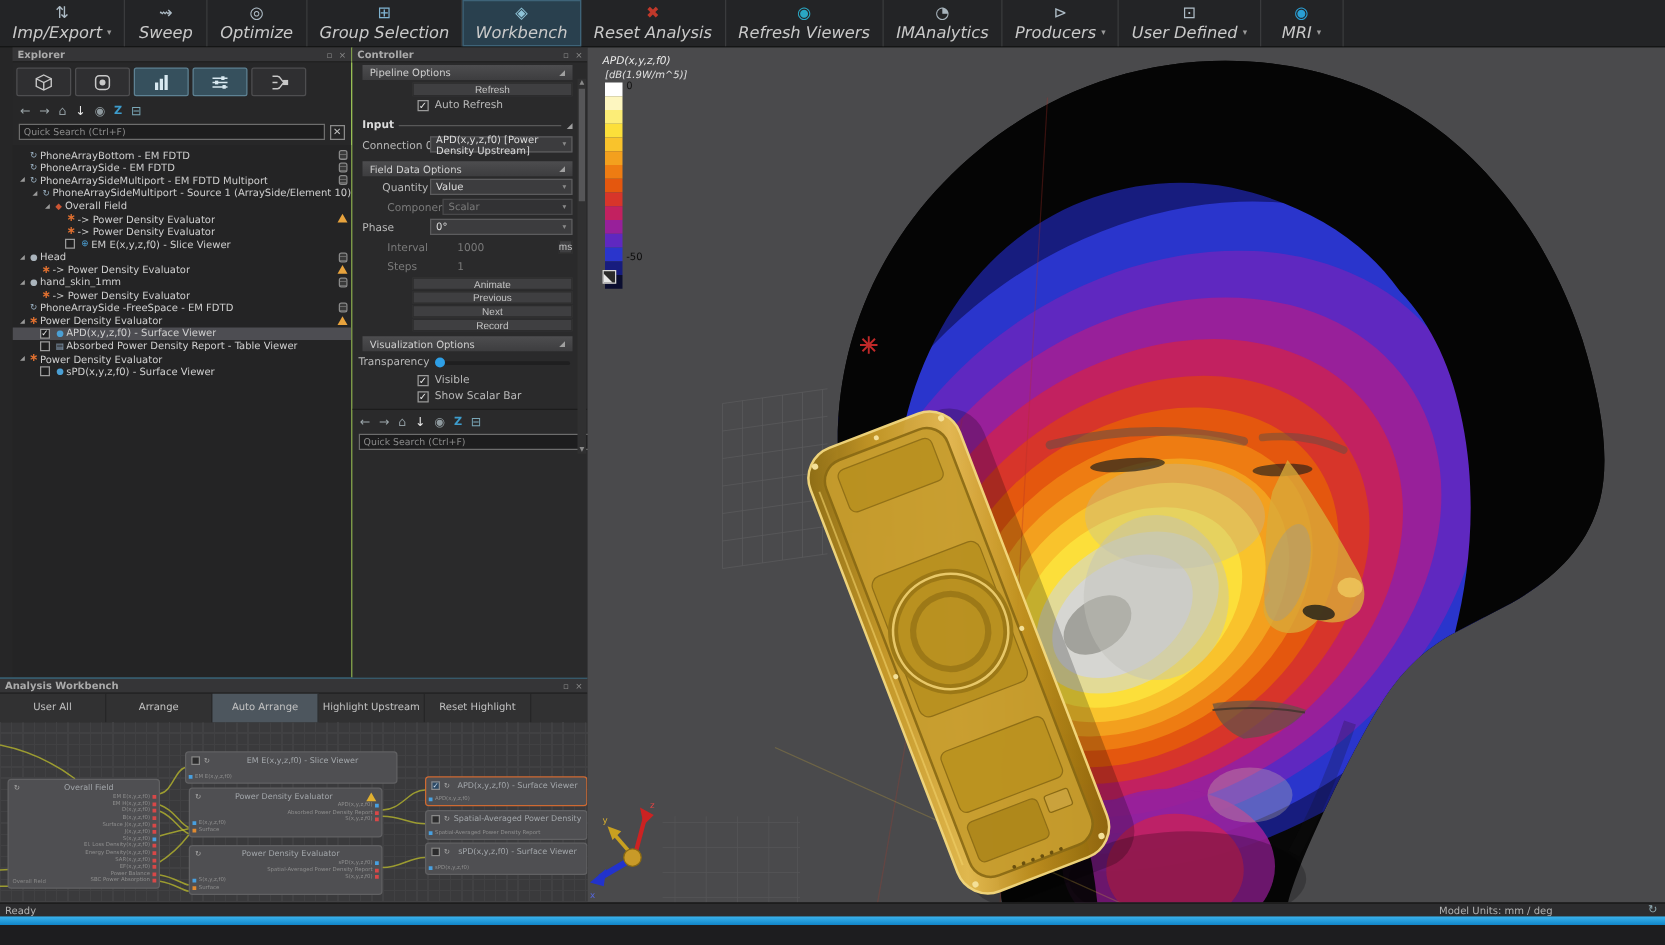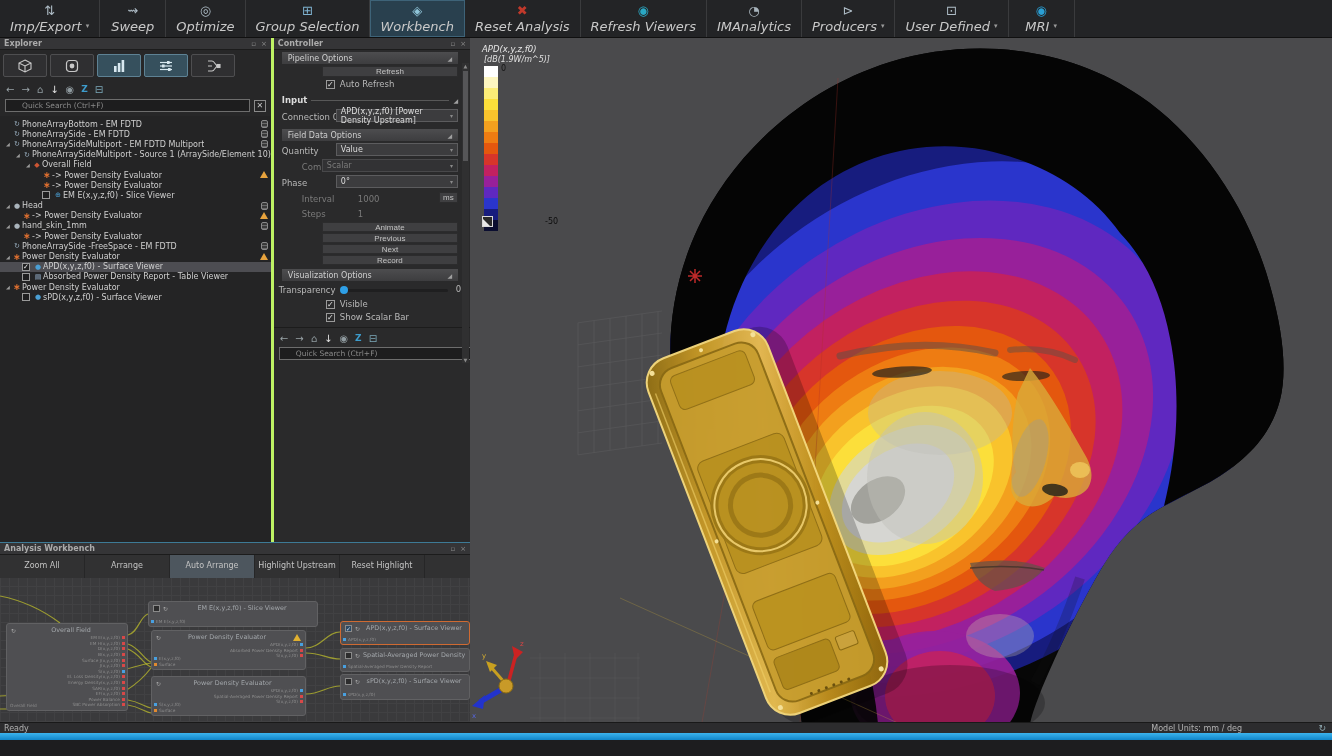--- a/index.html
+++ b/index.html
@@ -32,7 +32,7 @@
   .panel-title .mini { font-size:7px; color:#8a8a8a; margin-left:5px; }
 
   
-  #explorer { width:282px; border-right:3px solid #bef264; display:flex; flex-direction:column; background:#272728; }
+  #explorer { width:282px; border-right:1px solid #bef264; display:flex; flex-direction:column; background:#272728;margin-left:10px; }
   #exp-tabs { display:flex; gap:3px; padding:4px 3px; }
   .exp-tab { width:44px; height:23px; background:#2f2f31; border:1px solid #4e4e50; border-radius:2px;
     display:flex; align-items:center; justify-content:center; }

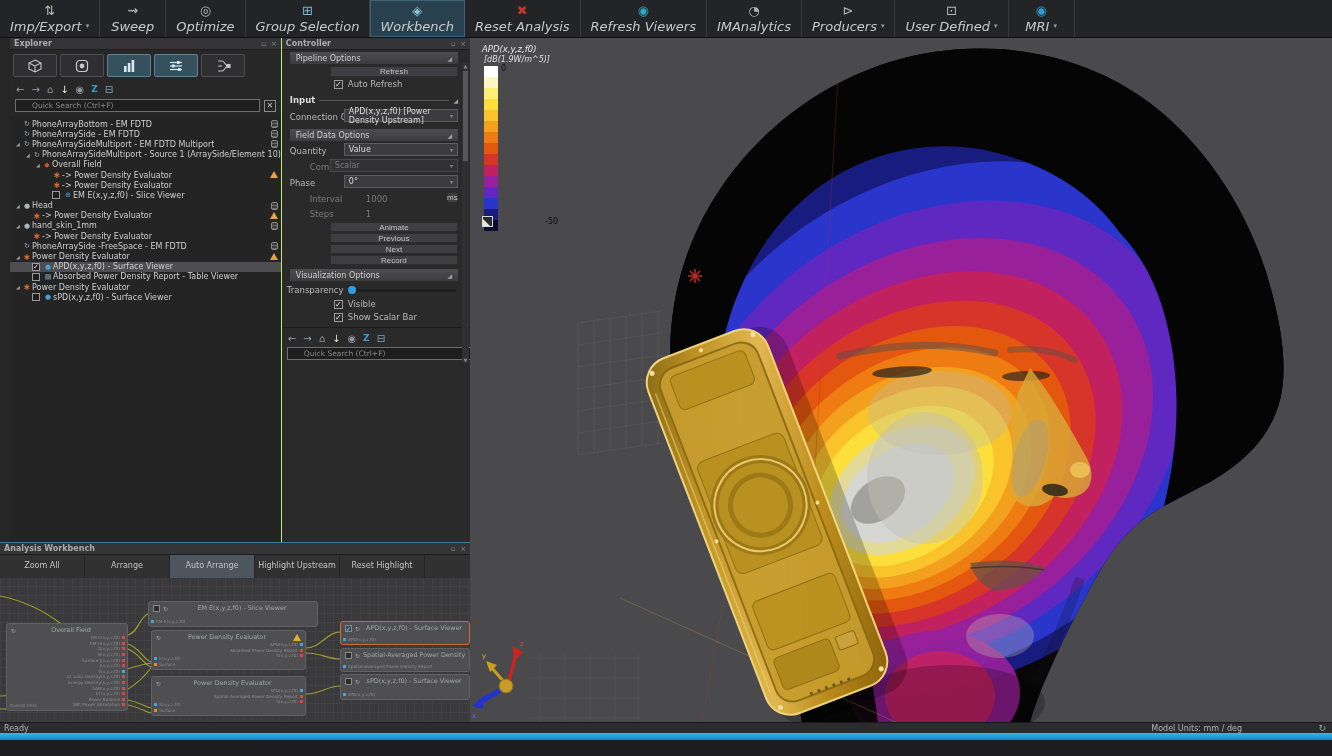--- a/index.html
+++ b/index.html
@@ -41,7 +41,7 @@
   .nav-ic { font-size:10px; color:#8f9a9f; line-height:11px; }
   .searchrow { display:flex; align-items:center; gap:4px; padding:1px 5px 4px 5px; }
   .qsearch { flex:1; height:13px; background:#1d1d1e; border:1px solid #6d6d6d; color:#9a9a9a;
-    font-size:7.5px; padding:0 16px; font-family:inherit; }
+    font-size:7.5px; padding:0 3px; font-family:inherit; }
   .qsearch::placeholder { color:#8a8a8a; }
   .sx { width:12px; height:12px; border:1px solid #8a8a8a; color:#c0c0c0; font-size:8px;
     display:flex; align-items:center; justify-content:center; background:#242425; }

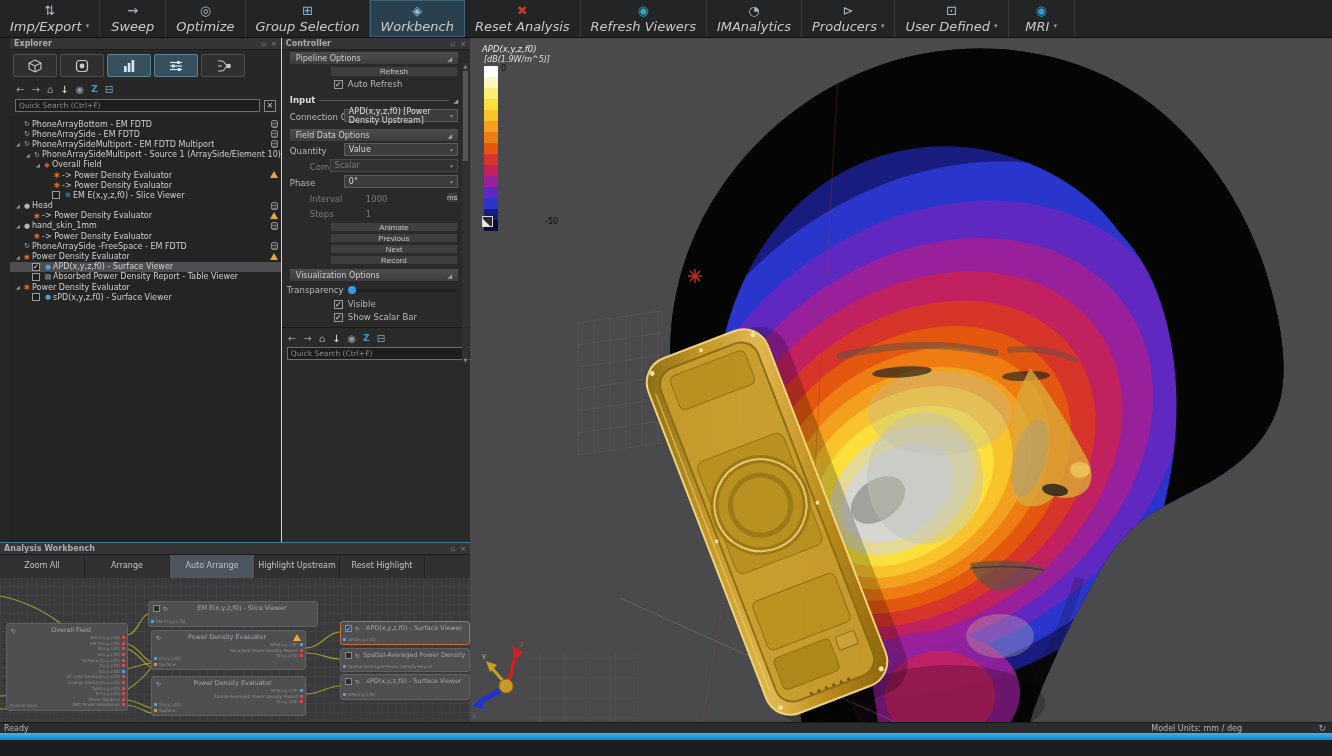--- a/index.html
+++ b/index.html
@@ -449,7 +449,7 @@
               <span>Field Data Options</span>
                 <span class="corner">◢</span>
             </div>
-            <span class="clabel" style="left:8px;top:96px">Quantity</span>
+            <span class="clabel" style="left:24px;top:96px">Quantity</span>
             <div class="dd" style="left:62px;right:12px;top:93px">
               <span>Value</span>
                 <span class="ddc">▾</span>

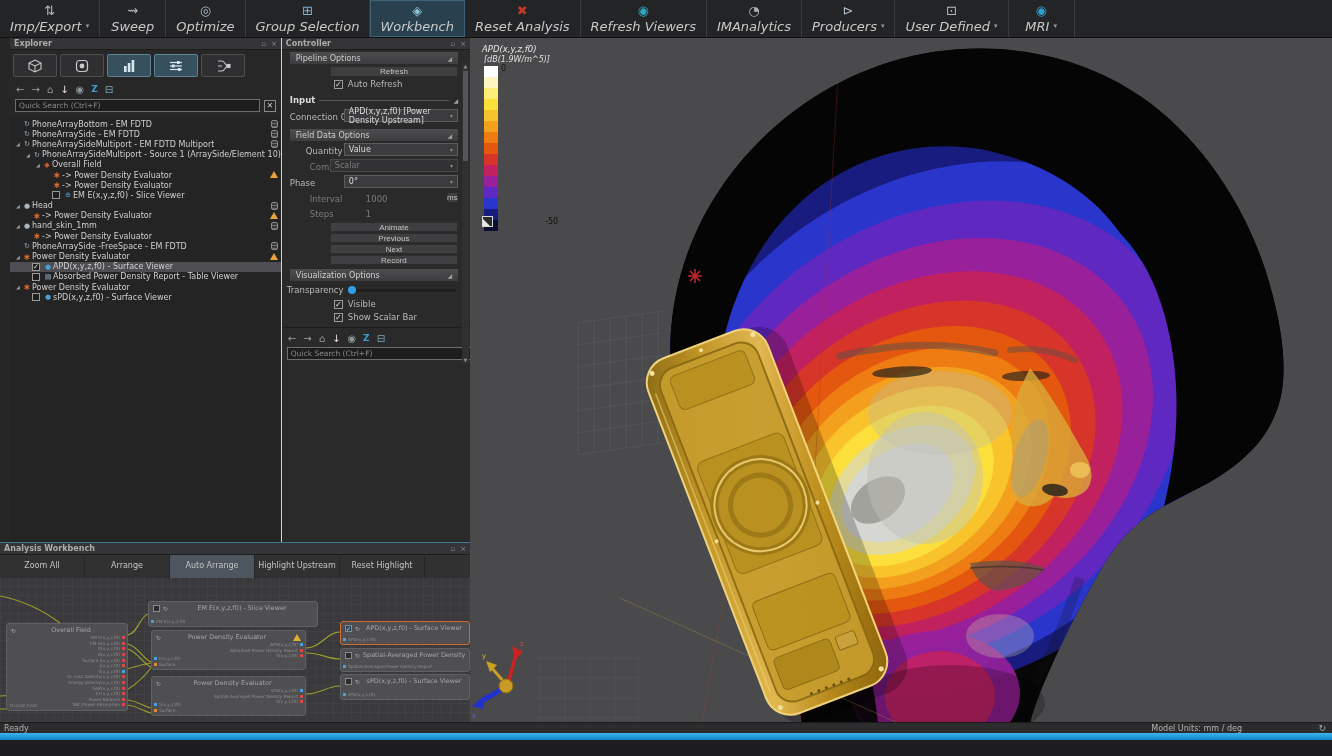--- a/index.html
+++ b/index.html
@@ -455,7 +455,7 @@
                 <span class="ddc">▾</span>
             </div>
             <span class="clabel dim" style="left:8px;top:112px">Component</span>
-            <div class="dd dis" style="left:48px;right:12px;top:109px">
+            <div class="dd dis" style="left:72px;right:12px;top:109px">
               <span>Scalar</span>
                 <span class="ddc">▾</span>
             </div>

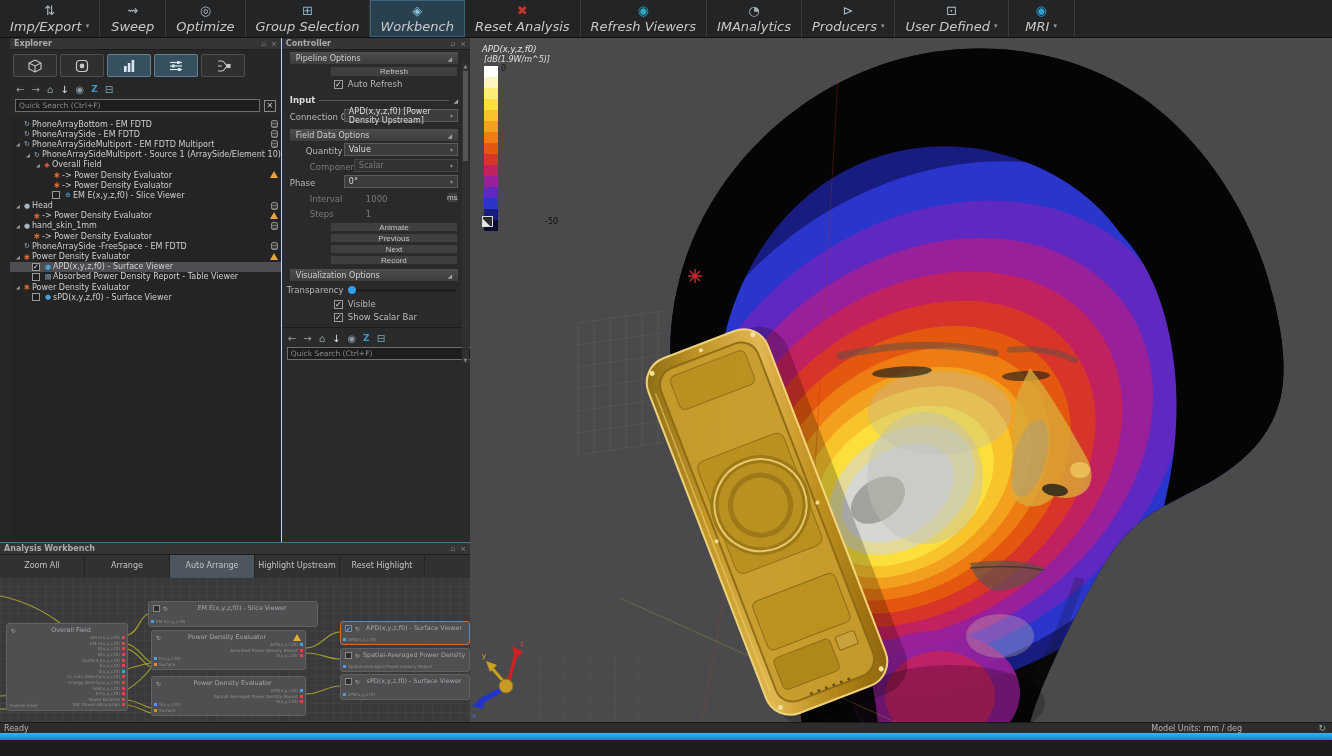--- a/index.html
+++ b/index.html
@@ -127,7 +127,7 @@
   #leg-bar { position:relative; width:14px; margin-left:2px; }
   .leg-band { width:14px; height:11px; }
   #leg-max { position:absolute; left:17px; top:-2px; font-size:8px; color:#141414; }
-  #leg-min { position:absolute; left:17px; bottom:5px; font-size:8px; color:#0d0d0d;margin-left:44px; }
+  #leg-min { position:absolute; left:17px; bottom:21px; font-size:8px; color:#0d0d0d; }
   #leg-ic { position:absolute; left:-2px; bottom:4px; width:11px; height:11px; background:#2a2a2a;
     border:1px solid #d8d8d8; }
   #leg-ic:after { content:""; position:absolute; left:0; bottom:0; border-left:7px solid #e8e8e8;

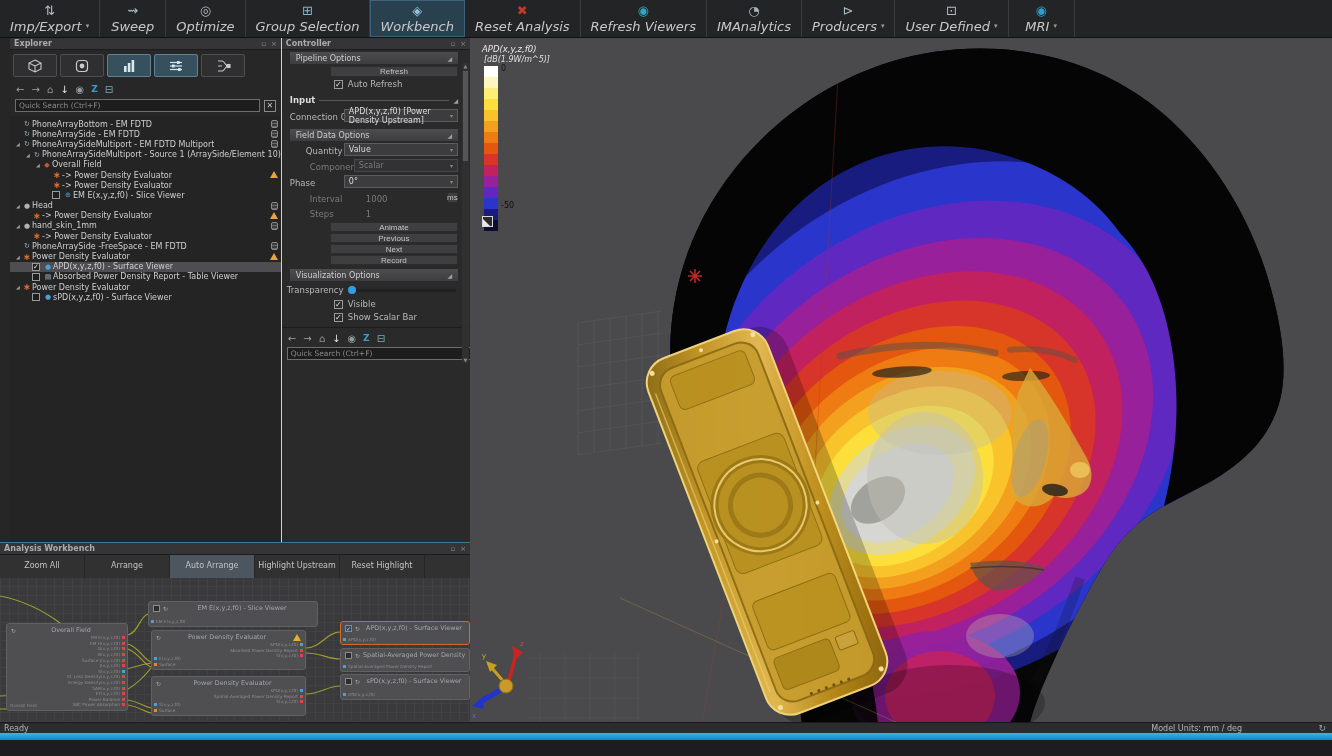--- a/index.html
+++ b/index.html
@@ -518,7 +518,7 @@
           <span class="mini">×</span>
         </div>
         <div id="wb-btns">
-            <div class="wb-btn">Zoom All</div>
+            <div class="wb-btn">User All</div>
             <div class="wb-btn">Arrange</div>
             <div class="wb-btn active">Auto Arrange</div>
             <div class="wb-btn">Highlight Upstream</div>

